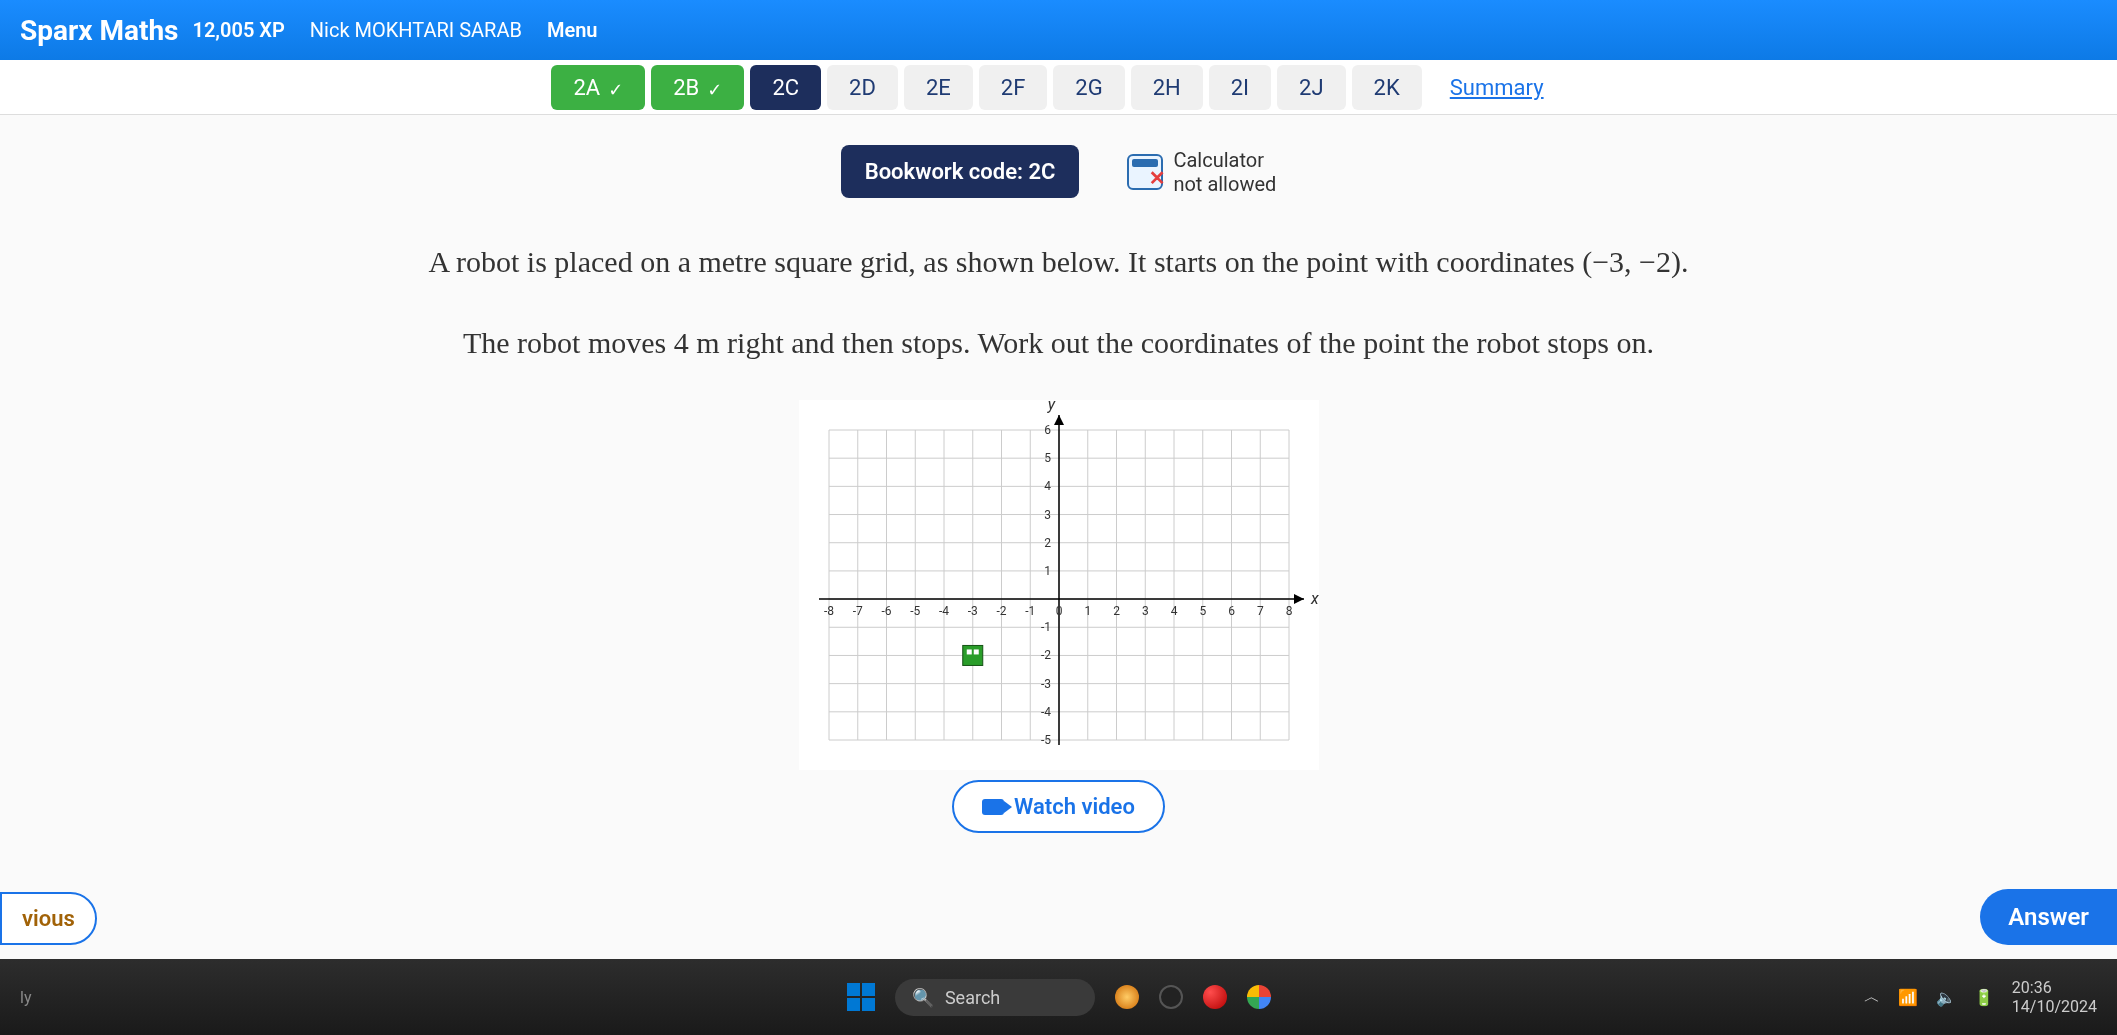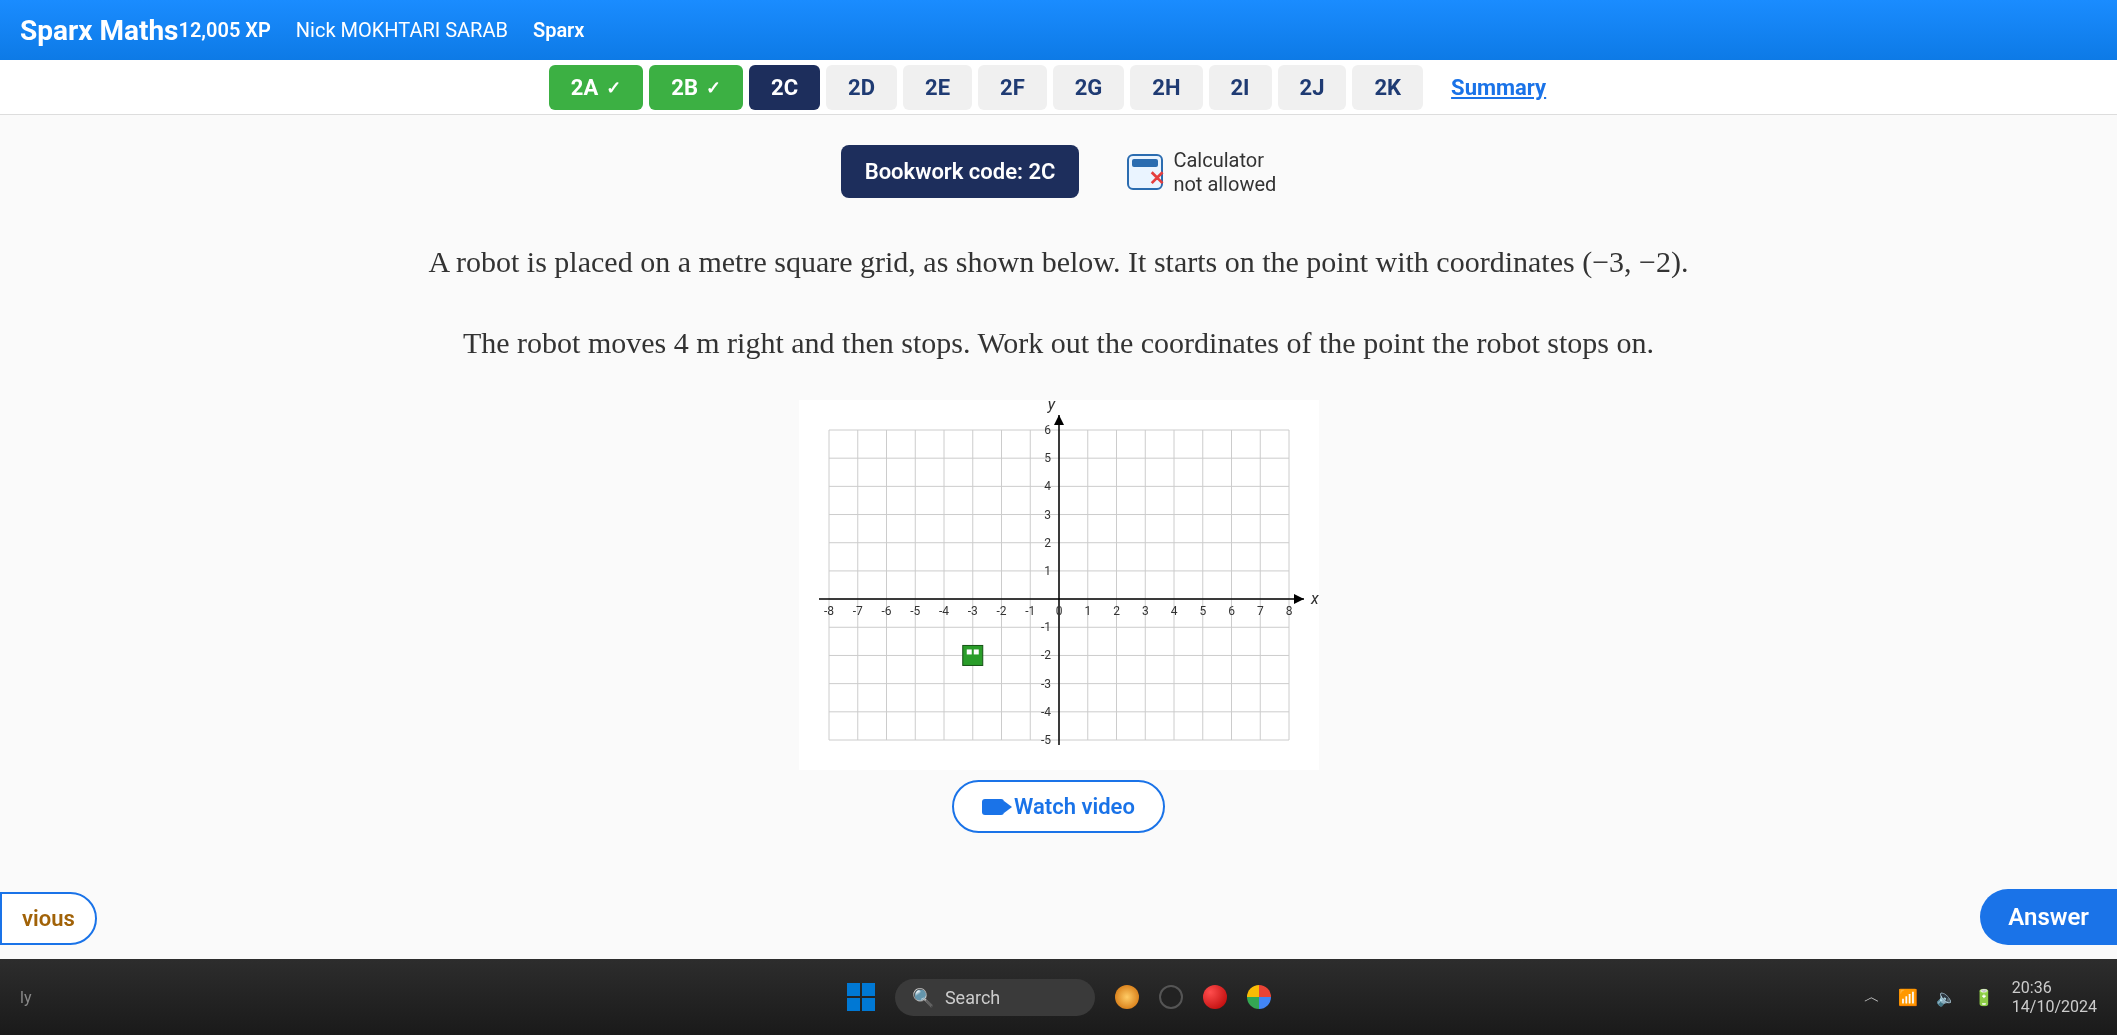--- a/index.html
+++ b/index.html
@@ -20,7 +20,7 @@
     color: white;
   }
   .brand { font-size: 28px; font-weight: 700; }
-  .top-right { display: flex; align-items: center; gap: 25px; }
+  .top-right { display: flex; align-items: center; gap: 25px; margin-left: 14px; }
   .xp { font-size: 20px; font-weight: 600; }
   .username { font-size: 20px; }
   .menu-btn { font-size: 20px; font-weight: 600; cursor: pointer; }

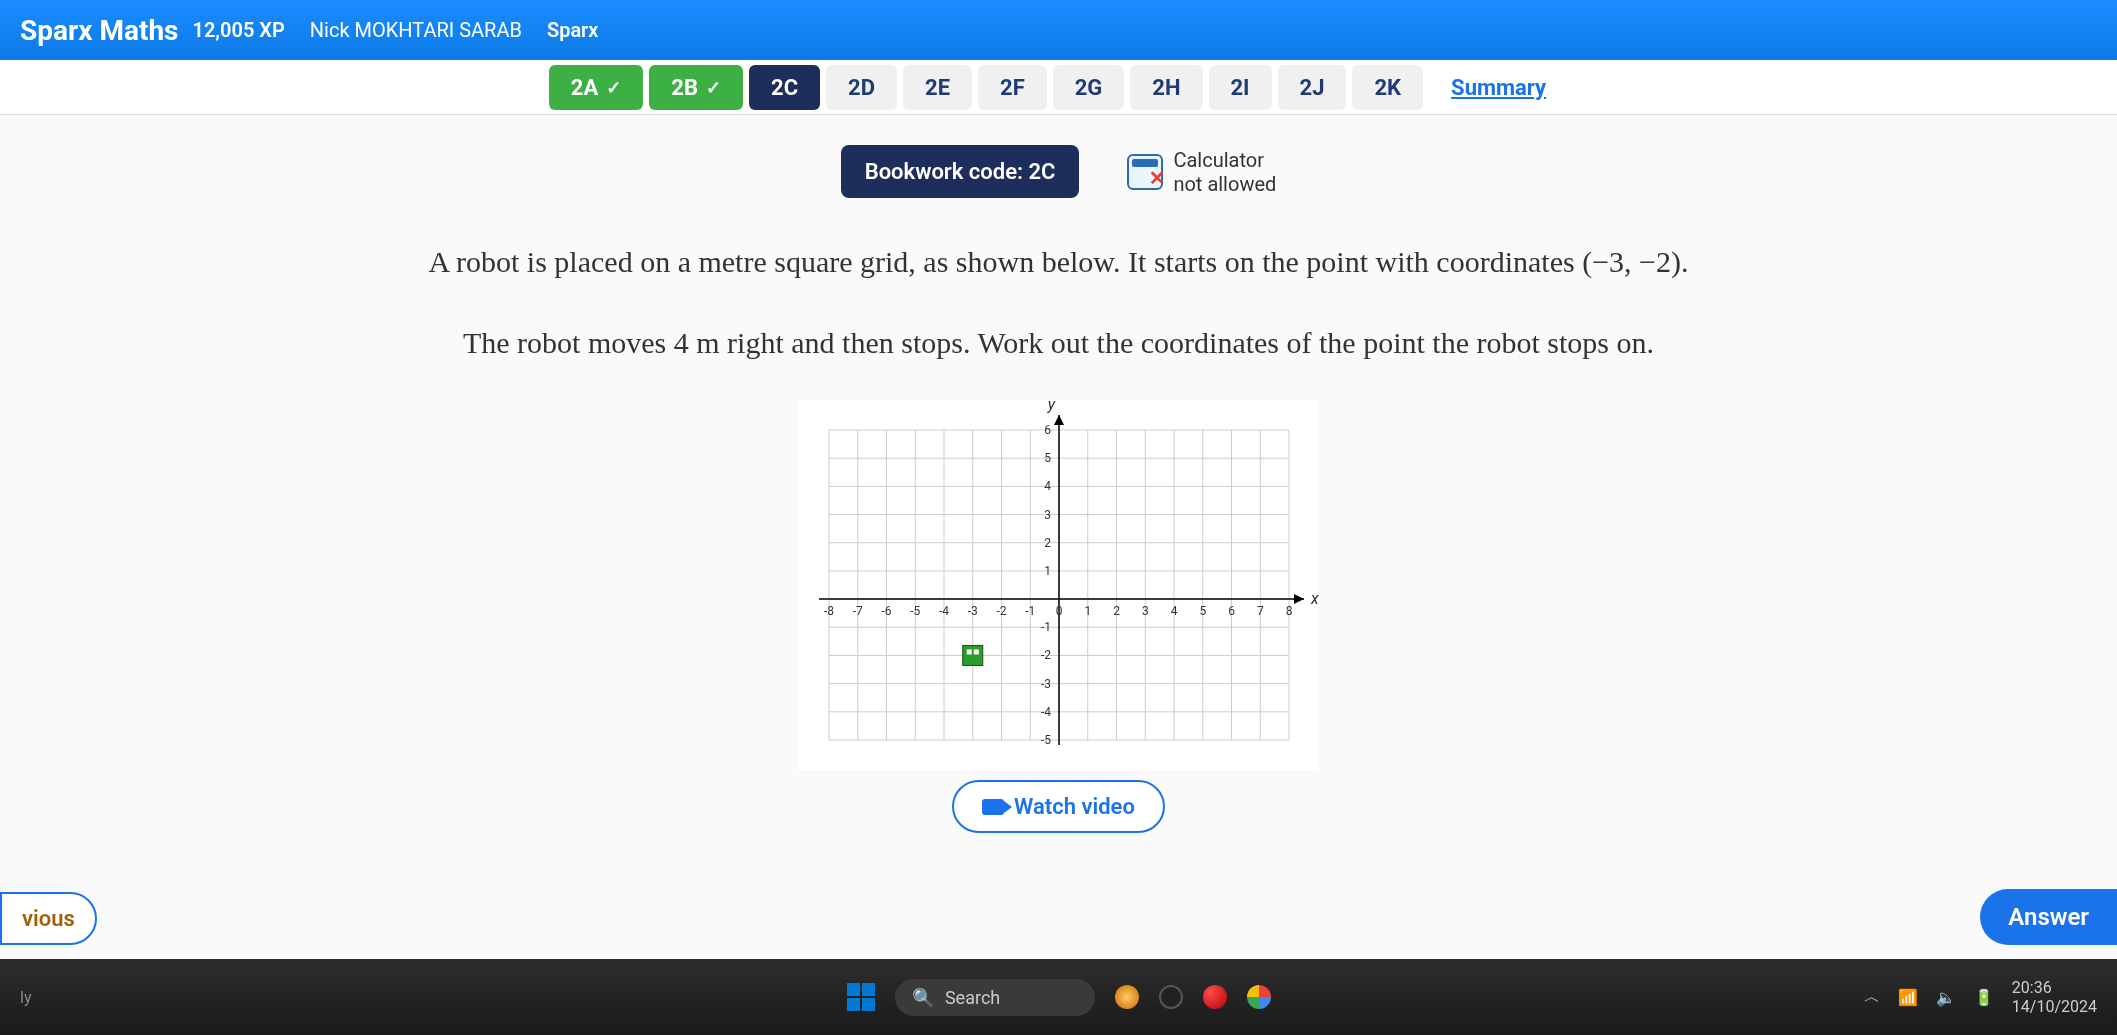--- a/index.html
+++ b/index.html
@@ -231,7 +231,7 @@
   <div class="top-right">
     <div class="xp">12,005 XP</div>
     <div class="username">Nick MOKHTARI SARAB</div>
-    <div class="menu-btn">Sparx</div>
+    <div class="menu-btn">Menu</div>
   </div>
 </div>
 

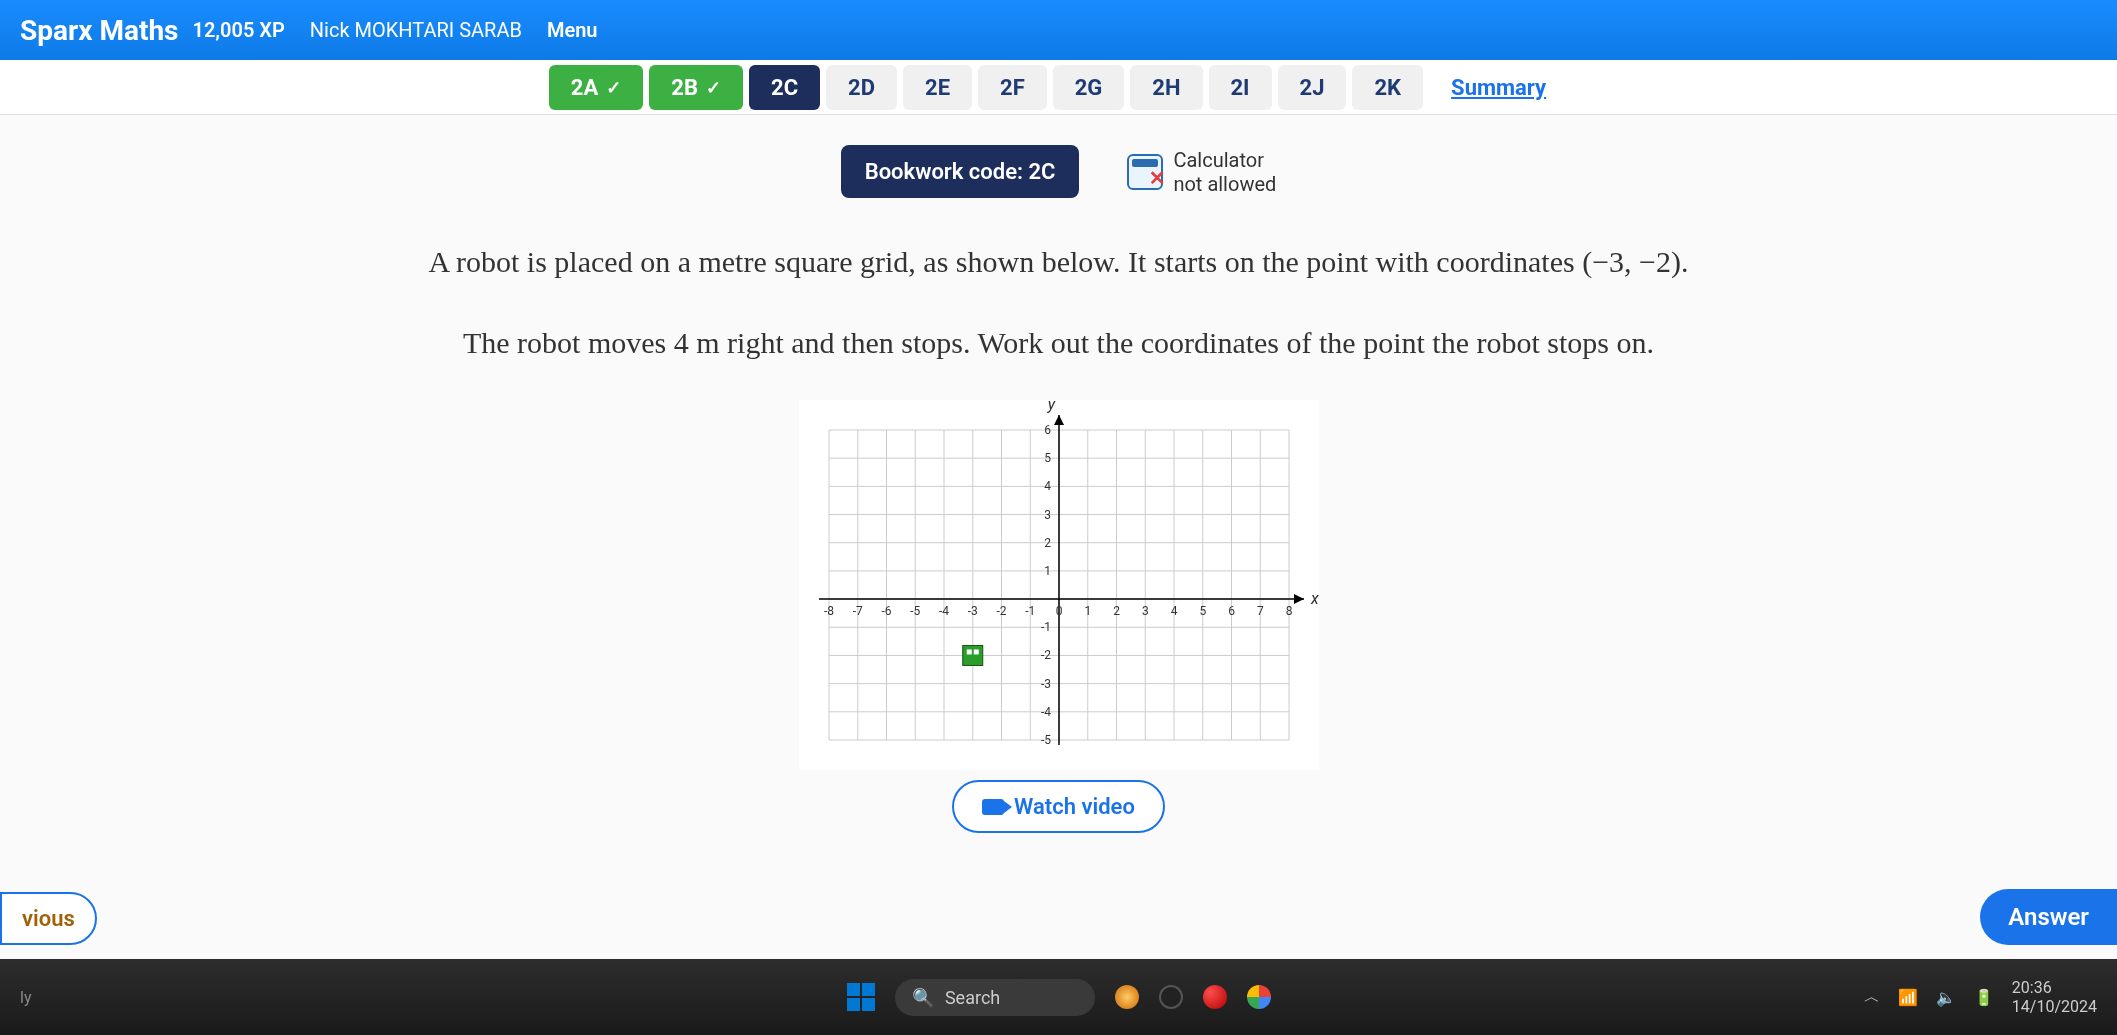--- a/index.html
+++ b/index.html
@@ -36,13 +36,13 @@
   .tab {
     padding: 10px 22px;
     font-size: 22px;
-    font-weight: 700;
+    font-weight: 400;
     color: #1f3b73;
     background: #f0f0f0;
     border-radius: 6px;
     cursor: pointer;
     display: flex;
-    align-items: center;
+    align-items: flex-end;
     gap: 8px;
   }
   .tab.done { background: #3cb043; color: #fff; }

